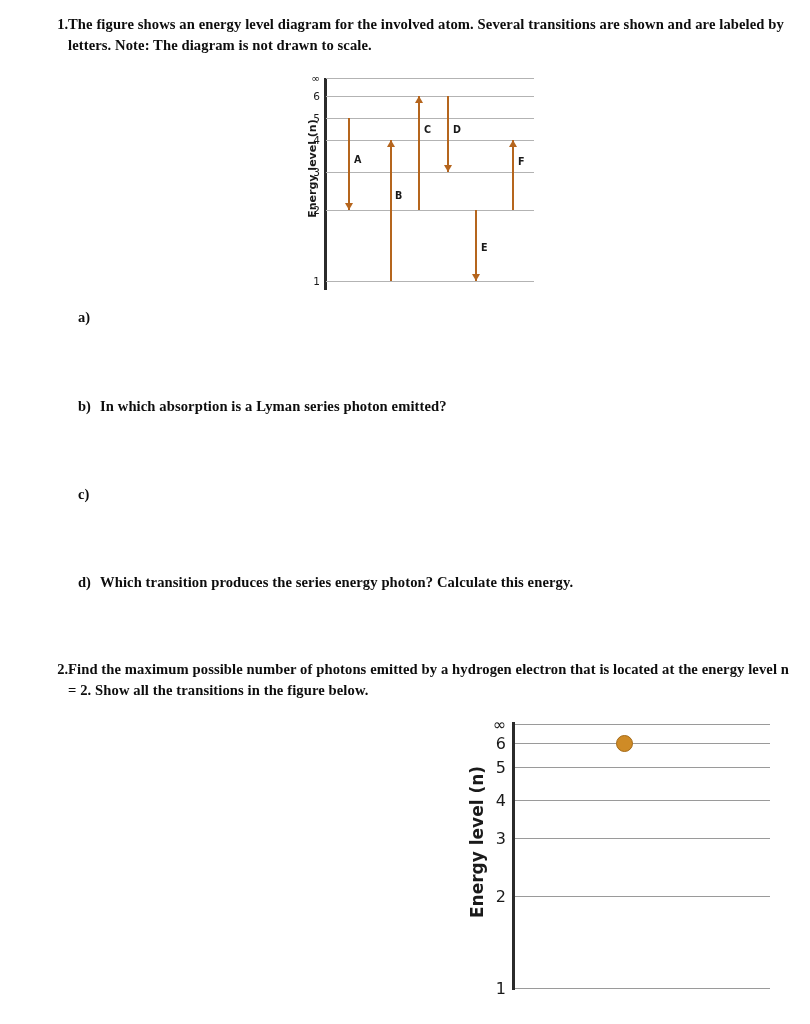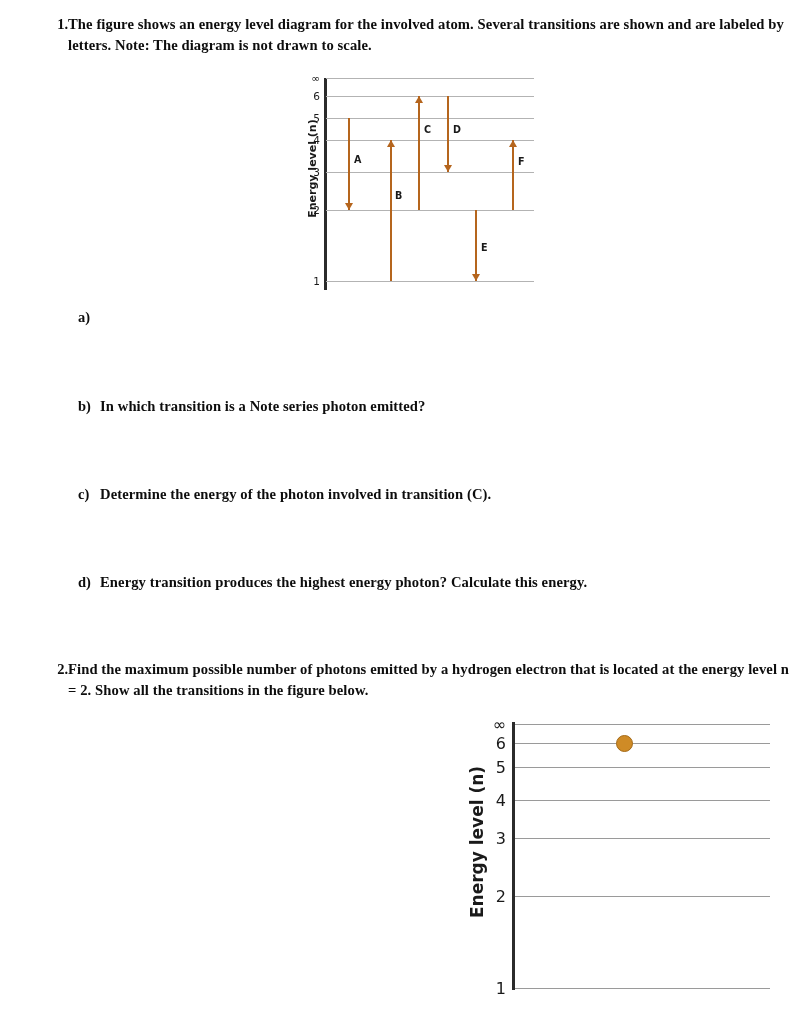--- a/index.html
+++ b/index.html
@@ -212,7 +212,7 @@
 </div>
 <div class="subrow" id="qb">
   <div class="subnum">b)</div>
-  <div class="subbody">In which transition is a Note series photon emitted?</div>
+  <div class="subbody">In which absorption is a Lyman series photon emitted?</div>
 </div>
 <div class="subrow" id="qc">
   <div class="subnum">c)</div>

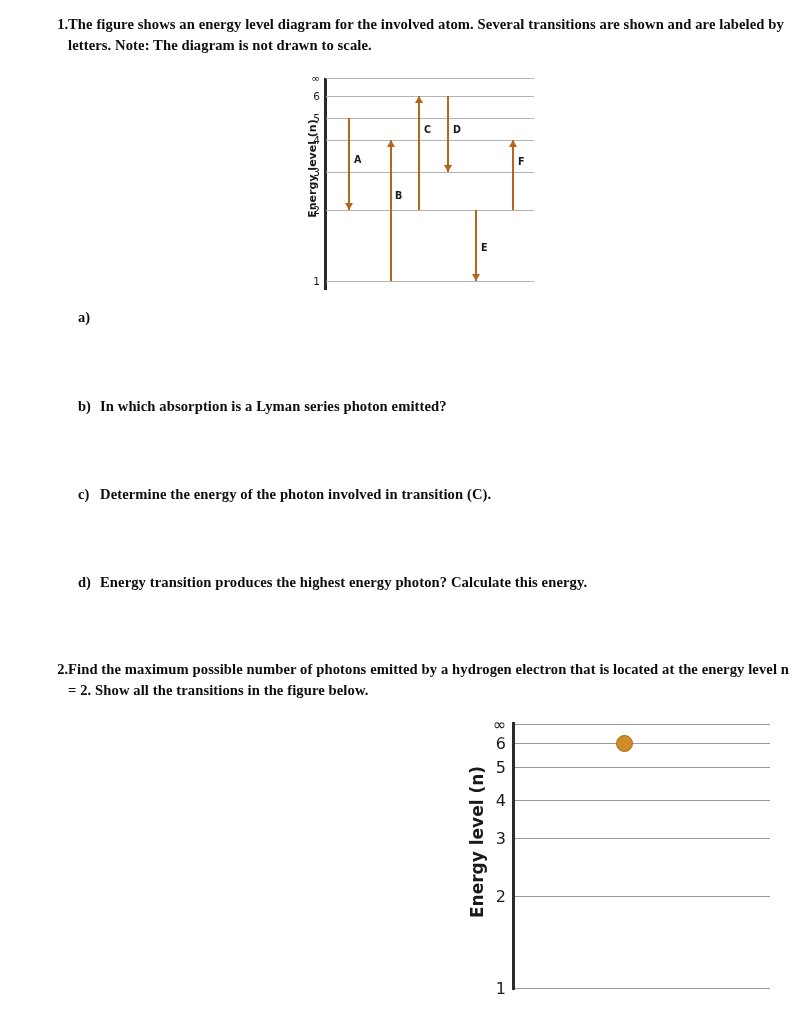--- a/index.html
+++ b/index.html
@@ -216,7 +216,6 @@
 </div>
 <div class="subrow" id="qc">
   <div class="subnum">c)</div>
-  <div class="subbody">Determine the energy of the photon involved in transition (C).</div>
 </div>
 <div class="subrow" id="qd">
   <div class="subnum">d)</div>

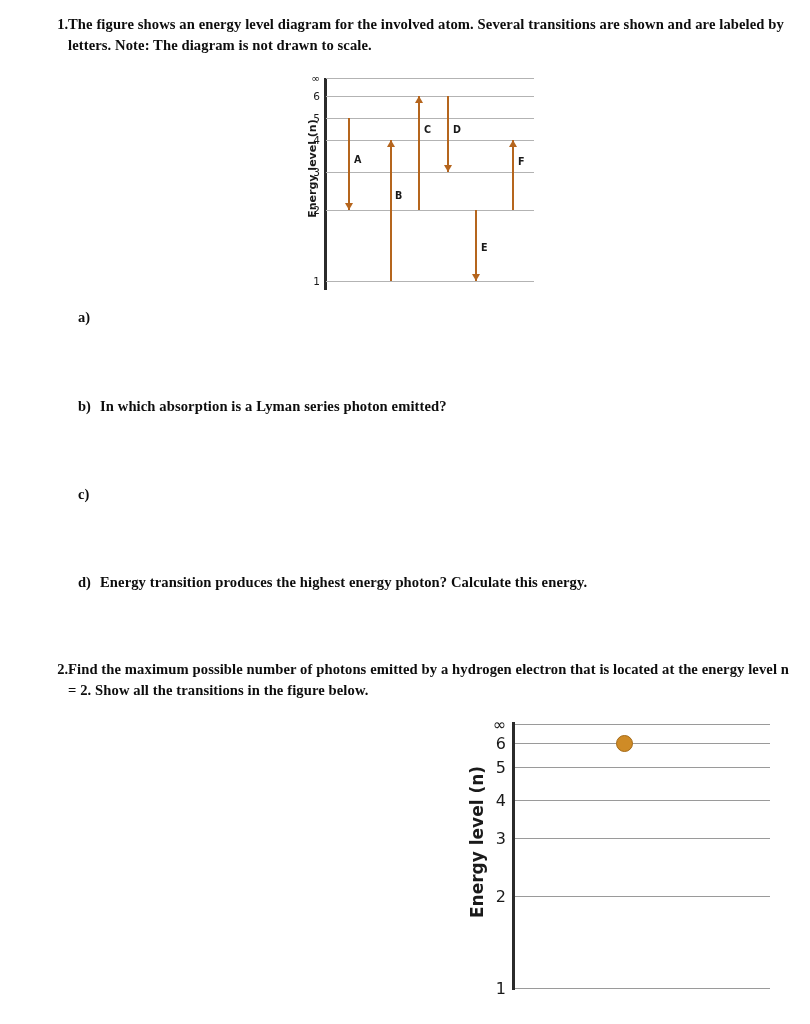--- a/index.html
+++ b/index.html
@@ -219,7 +219,7 @@
 </div>
 <div class="subrow" id="qd">
   <div class="subnum">d)</div>
-  <div class="subbody">Energy transition produces the highest energy photon? Calculate this energy.</div>
+  <div class="subbody">Which transition produces the series energy photon? Calculate this energy.</div>
 </div>
 
 <div class="qrow" id="q2">

